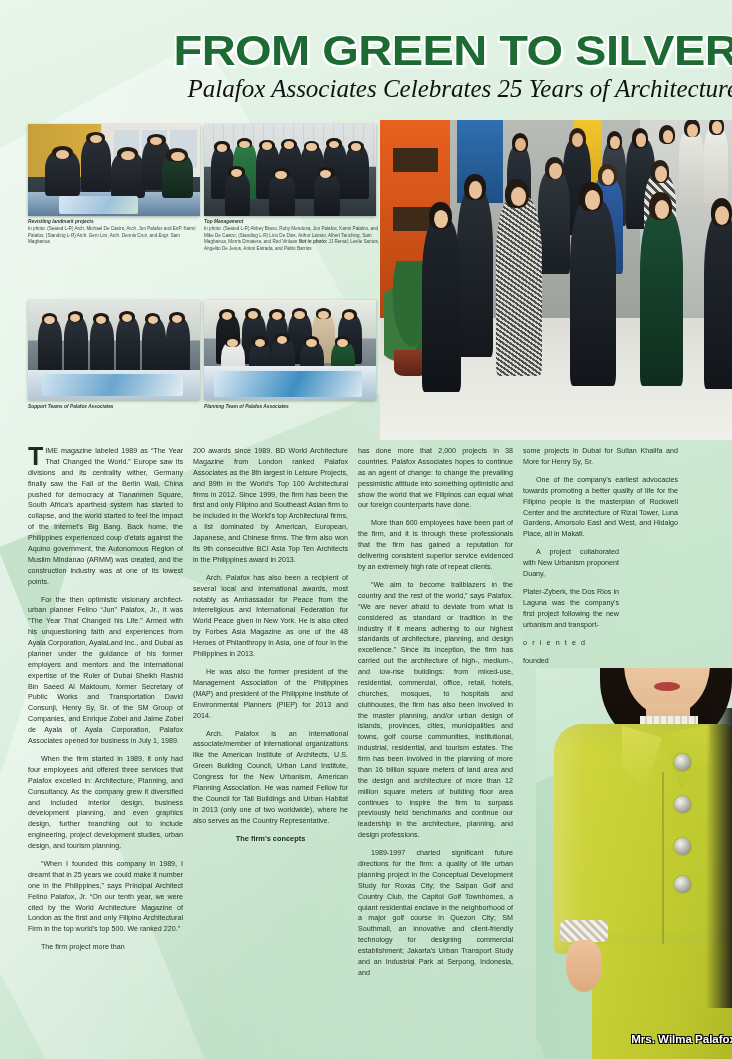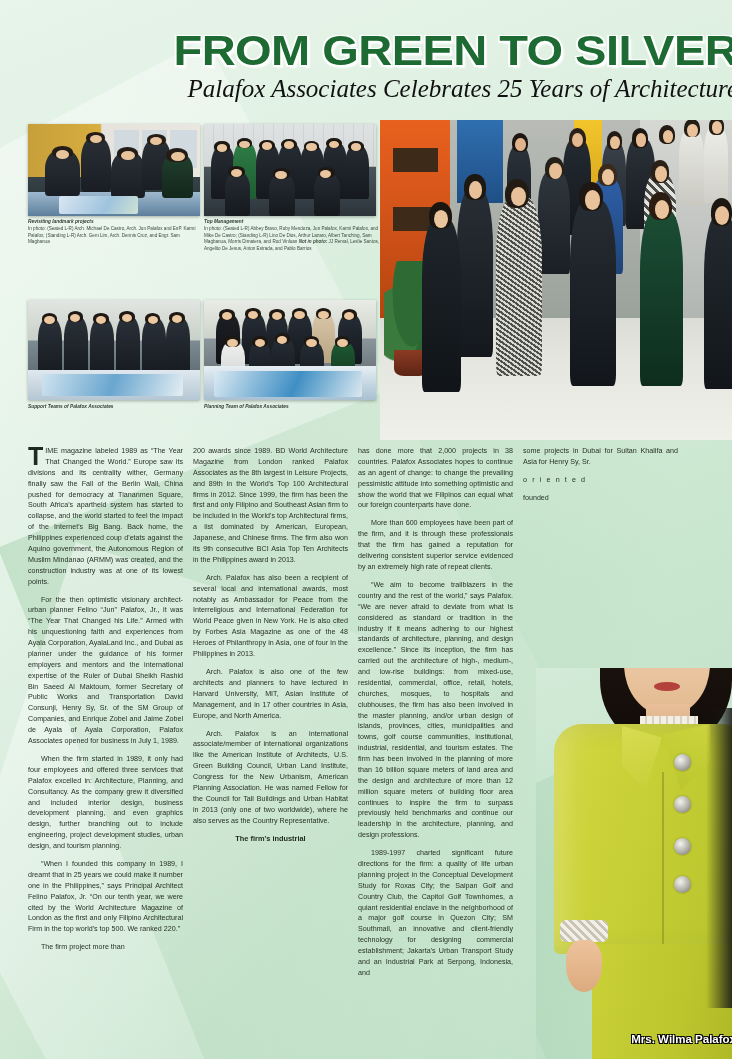--- a/index.html
+++ b/index.html
@@ -540,7 +540,7 @@
     </div>
 
     <div class="col" id="col4">
-      <p class="noindent">some projects in Dubai for Sultan Khalifa and Asia for Henry Sy, Sr.</p>
+      <p class="noindent">some projects in Dubai for Sultan Khalifa and More for Henry Sy, Sr.</p>
       <p class="noindent wrapnarrow spaced">o r i e n t e d</p>
       <p class="noindent wrapnarrow">founded</p>
     </div>

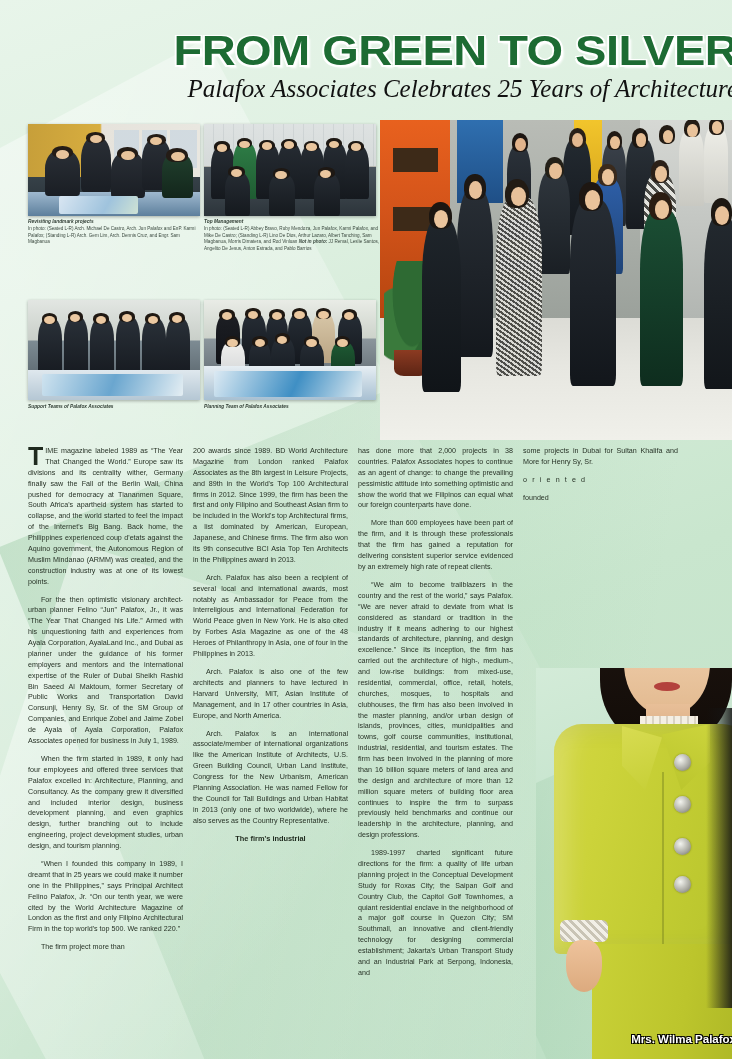--- a/index.html
+++ b/index.html
@@ -541,6 +541,7 @@
 
     <div class="col" id="col4">
       <p class="noindent">some projects in Dubai for Sultan Khalifa and More for Henry Sy, Sr.</p>
+      <p class="indent">One of the company's earliest advocacies towards promoting a better quality of life for the Filipino people is the masterplan of Rockwell Center and the architecture of Rizal Tower, Luna Gardens, Amorsolo East and West, and Hidalgo Place, all in Makati.</p>
       <p class="noindent wrapnarrow spaced">o r i e n t e d</p>
       <p class="noindent wrapnarrow">founded</p>
     </div>

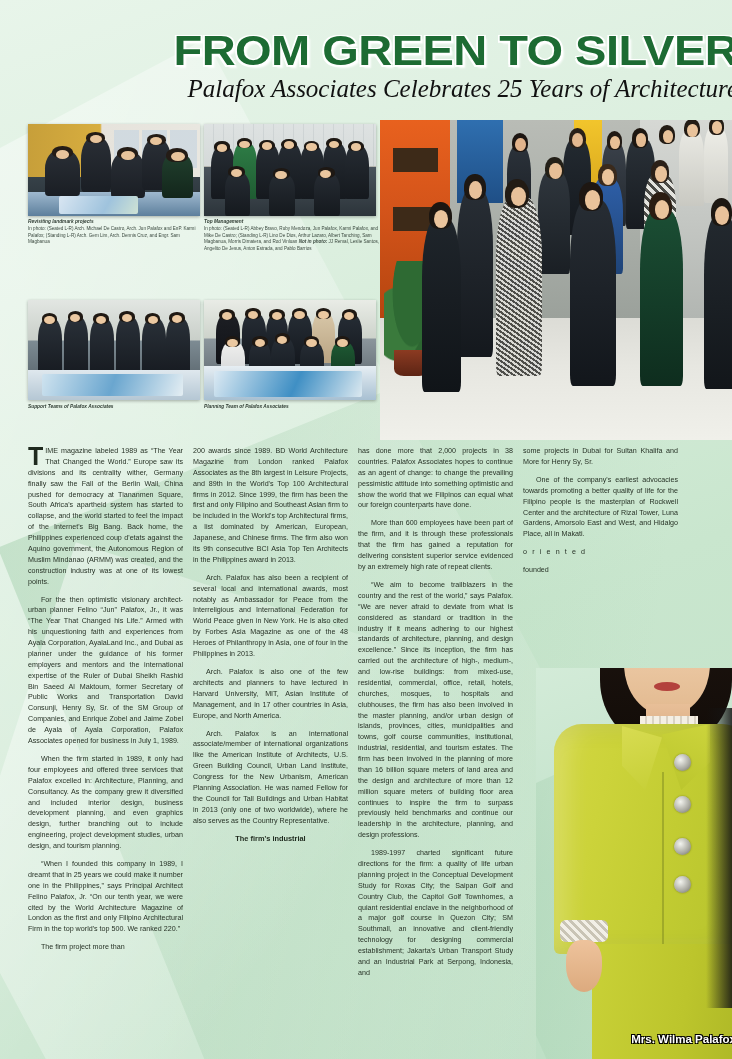--- a/index.html
+++ b/index.html
@@ -542,6 +542,7 @@
     <div class="col" id="col4">
       <p class="noindent">some projects in Dubai for Sultan Khalifa and More for Henry Sy, Sr.</p>
       <p class="indent">One of the company's earliest advocacies towards promoting a better quality of life for the Filipino people is the masterplan of Rockwell Center and the architecture of Rizal Tower, Luna Gardens, Amorsolo East and West, and Hidalgo Place, all in Makati.</p>
+      <p class="indent wrapnarrow">A project collaborated with New Urbanism proponent Duany,</p>
       <p class="noindent wrapnarrow spaced">o r i e n t e d</p>
       <p class="noindent wrapnarrow">founded</p>
     </div>

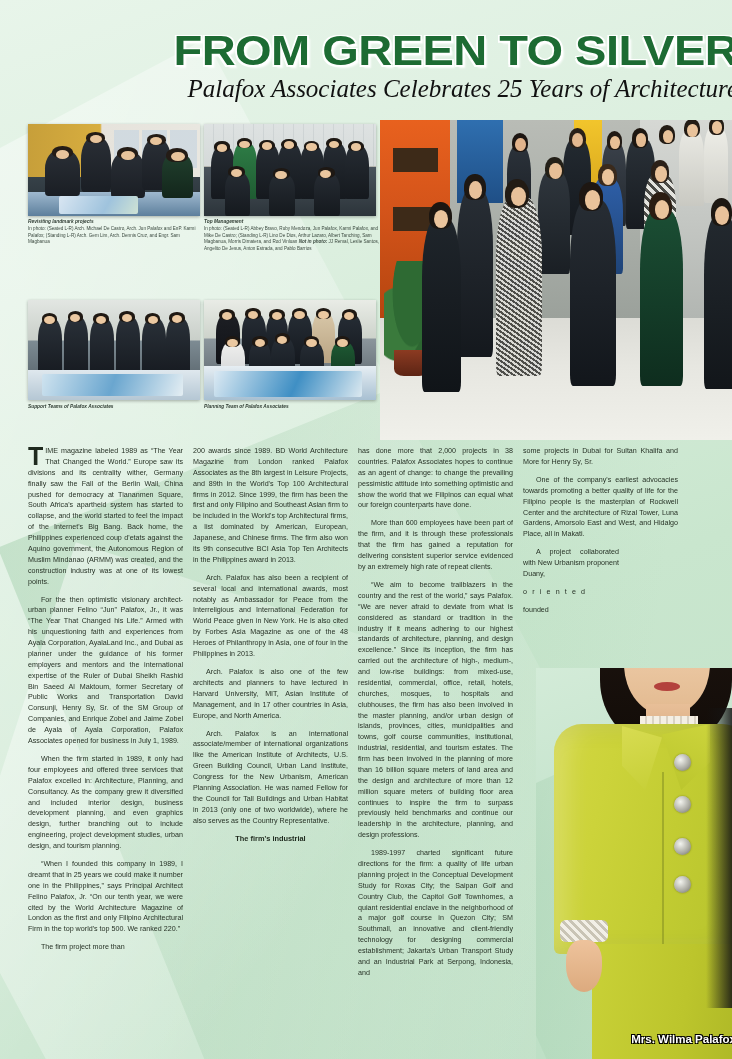--- a/index.html
+++ b/index.html
@@ -543,6 +543,7 @@
       <p class="noindent">some projects in Dubai for Sultan Khalifa and More for Henry Sy, Sr.</p>
       <p class="indent">One of the company's earliest advocacies towards promoting a better quality of life for the Filipino people is the masterplan of Rockwell Center and the architecture of Rizal Tower, Luna Gardens, Amorsolo East and West, and Hidalgo Place, all in Makati.</p>
       <p class="indent wrapnarrow">A project collaborated with New Urbanism proponent Duany,</p>
+      <p class="noindent wrapnarrow">Plater-Zyberk, the Dos Rios in Laguna was the company's first project following the new urbanism and transport-</p>
       <p class="noindent wrapnarrow spaced">o r i e n t e d</p>
       <p class="noindent wrapnarrow">founded</p>
     </div>

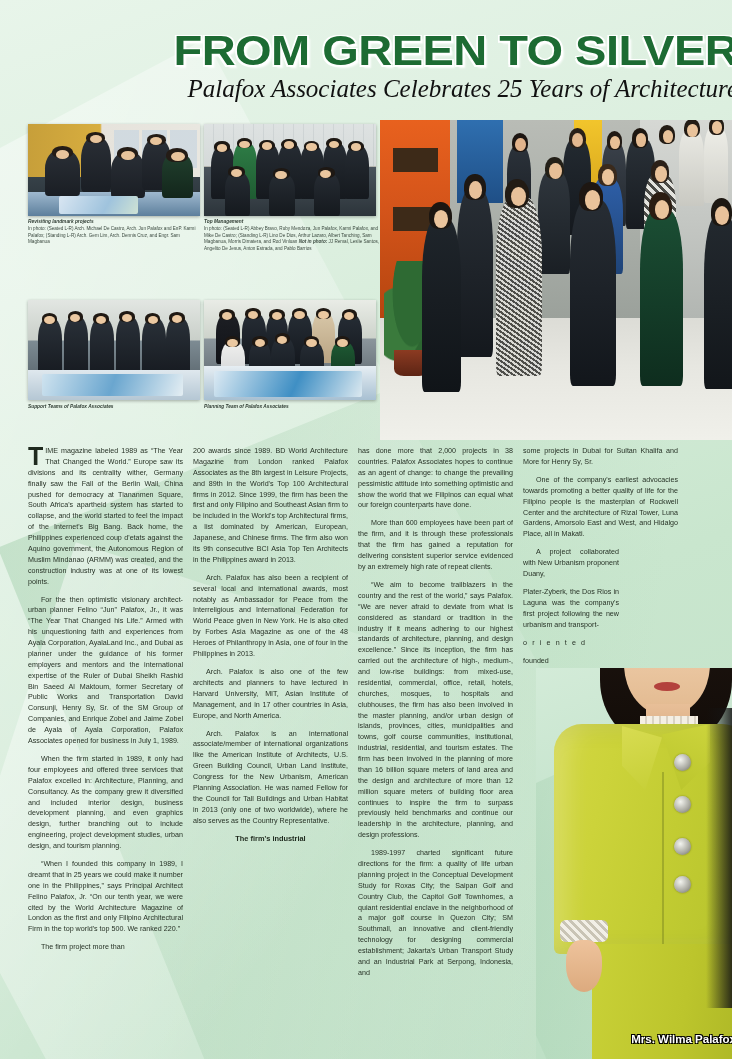--- a/index.html
+++ b/index.html
@@ -527,6 +527,7 @@
     <div class="col" id="col2">
       <p class="noindent">200 awards since 1989. BD World Architecture Magazine from London ranked Palafox Associates as the 8th largest in Leisure Projects, and 89th in the World's Top 100 Architectural firms in 2012. Since 1999, the firm has been the first and only Filipino and Southeast Asian firm to be included in the World's top Architectural firms, a list dominated by American, European, Japanese, and Chinese firms. The firm also won its 9th consecutive BCI Asia Top Ten Architects in the Philippines award in 2013.</p>
       <p class="indent">Arch. Palafox has also been a recipient of several local and international awards, most notably as Ambassador for Peace from the Interreligious and International Federation for World Peace given in New York. He is also cited by Forbes Asia Magazine as one of the 48 Heroes of Philanthropy in Asia, one of four in the Philippines in 2013.</p>
+      <p class="indent">He was also the former president of the Management Association of the Philippines (MAP) and president of the Philippine Institute of Environmental Planners (PIEP) for 2013 and 2014.</p>
       <p class="indent">Arch. Palafox is also one of the few architects and planners to have lectured in Harvard University, MIT, Asian Institute of Management, and in 17 other countries in Asia, Europe, and North America.</p>
       <p class="indent">Arch. Palafox is an international associate/member of international organizations like the American Institute of Architects, U.S. Green Building Council, Urban Land Institute, Congress for the New Urbanism, American Planning Association. He was named Fellow for the Council for Tall Buildings and Urban Habitat in 2013 (only one of two worldwide), where he also serves as the Country Representative.</p>
       <h3>The firm's industrial</h3>

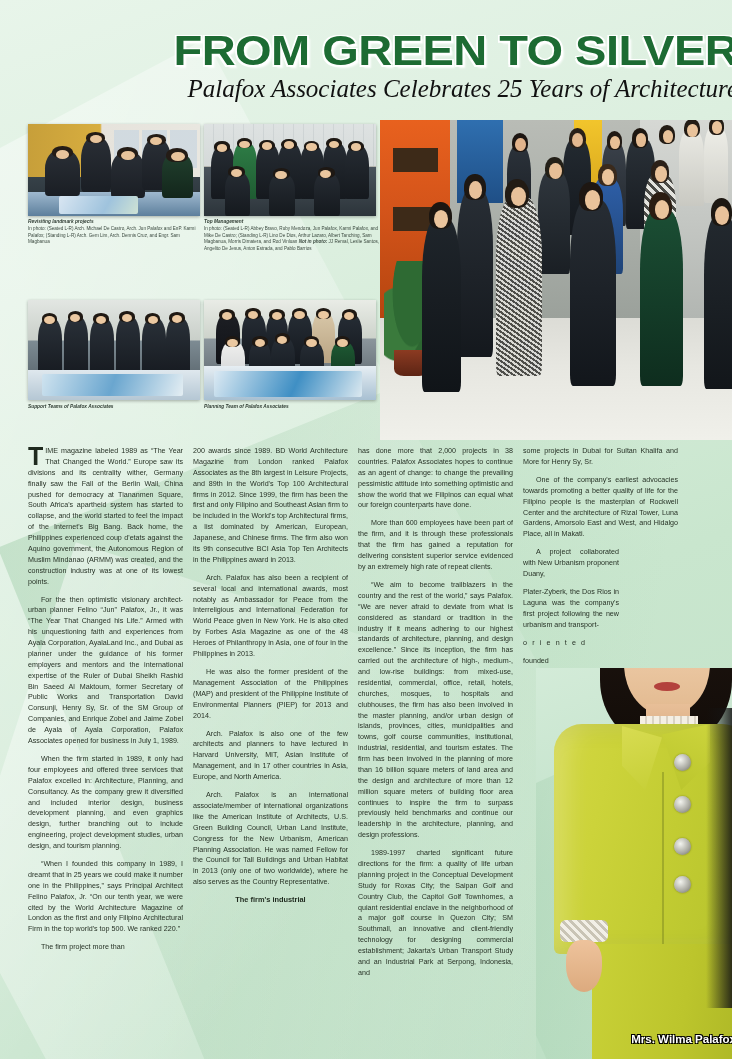--- a/index.html
+++ b/index.html
@@ -528,7 +528,6 @@
       <p class="noindent">200 awards since 1989. BD World Architecture Magazine from London ranked Palafox Associates as the 8th largest in Leisure Projects, and 89th in the World's Top 100 Architectural firms in 2012. Since 1999, the firm has been the first and only Filipino and Southeast Asian firm to be included in the World's top Architectural firms, a list dominated by American, European, Japanese, and Chinese firms. The firm also won its 9th consecutive BCI Asia Top Ten Architects in the Philippines award in 2013.</p>
       <p class="indent">Arch. Palafox has also been a recipient of several local and international awards, most notably as Ambassador for Peace from the Interreligious and International Federation for World Peace given in New York. He is also cited by Forbes Asia Magazine as one of the 48 Heroes of Philanthropy in Asia, one of four in the Philippines in 2013.</p>
       <p class="indent">He was also the former president of the Management Association of the Philippines (MAP) and president of the Philippine Institute of Environmental Planners (PIEP) for 2013 and 2014.</p>
-      <p class="indent">Arch. Palafox is also one of the few architects and planners to have lectured in Harvard University, MIT, Asian Institute of Management, and in 17 other countries in Asia, Europe, and North America.</p>
       <p class="indent">Arch. Palafox is an international associate/member of international organizations like the American Institute of Architects, U.S. Green Building Council, Urban Land Institute, Congress for the New Urbanism, American Planning Association. He was named Fellow for the Council for Tall Buildings and Urban Habitat in 2013 (only one of two worldwide), where he also serves as the Country Representative.</p>
       <h3>The firm's industrial</h3>
     </div>

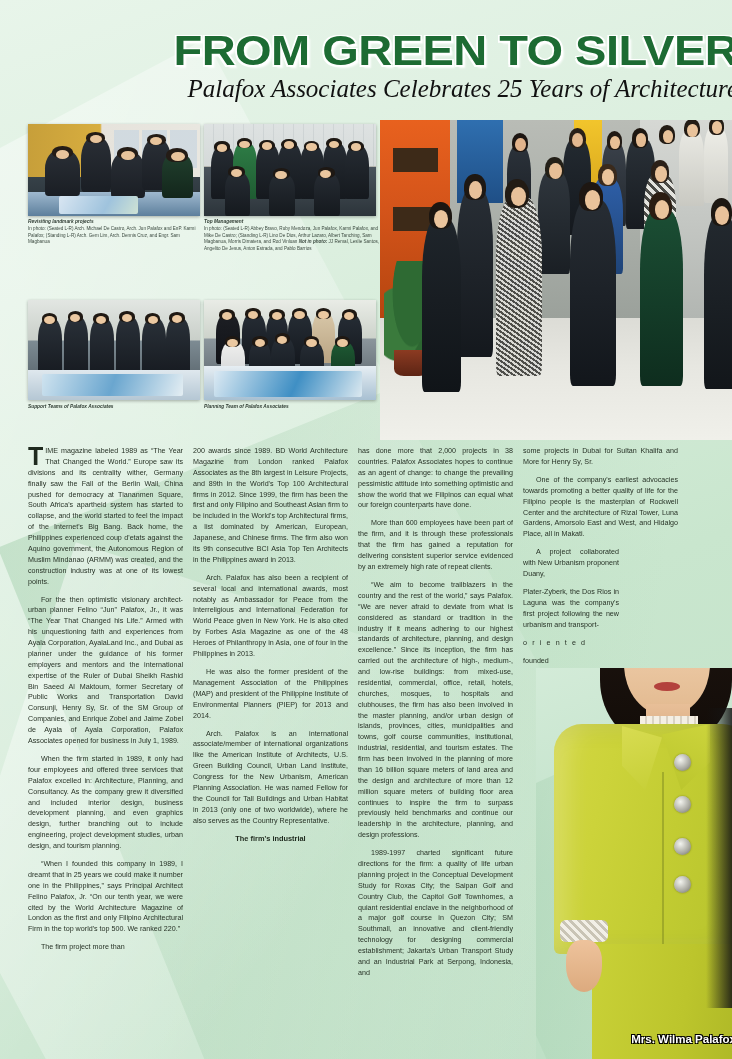--- a/index.html
+++ b/index.html
@@ -529,7 +529,7 @@
       <p class="indent">Arch. Palafox has also been a recipient of several local and international awards, most notably as Ambassador for Peace from the Interreligious and International Federation for World Peace given in New York. He is also cited by Forbes Asia Magazine as one of the 48 Heroes of Philanthropy in Asia, one of four in the Philippines in 2013.</p>
       <p class="indent">He was also the former president of the Management Association of the Philippines (MAP) and president of the Philippine Institute of Environmental Planners (PIEP) for 2013 and 2014.</p>
       <p class="indent">Arch. Palafox is an international associate/member of international organizations like the American Institute of Architects, U.S. Green Building Council, Urban Land Institute, Congress for the New Urbanism, American Planning Association. He was named Fellow for the Council for Tall Buildings and Urban Habitat in 2013 (only one of two worldwide), where he also serves as the Country Representative.</p>
-      <h3>The firm's industrial</h3>
+      <h3>The firm's concepts</h3>
     </div>
 
     <div class="col" id="col3">

